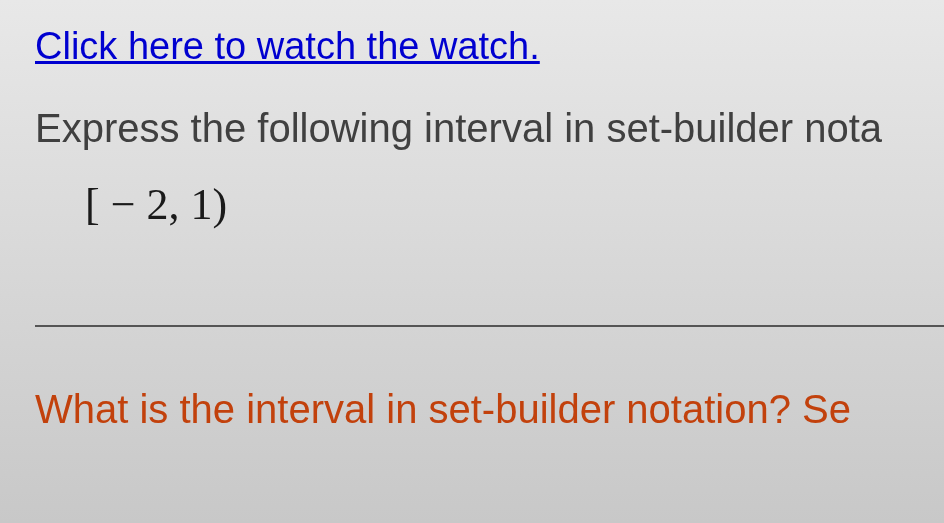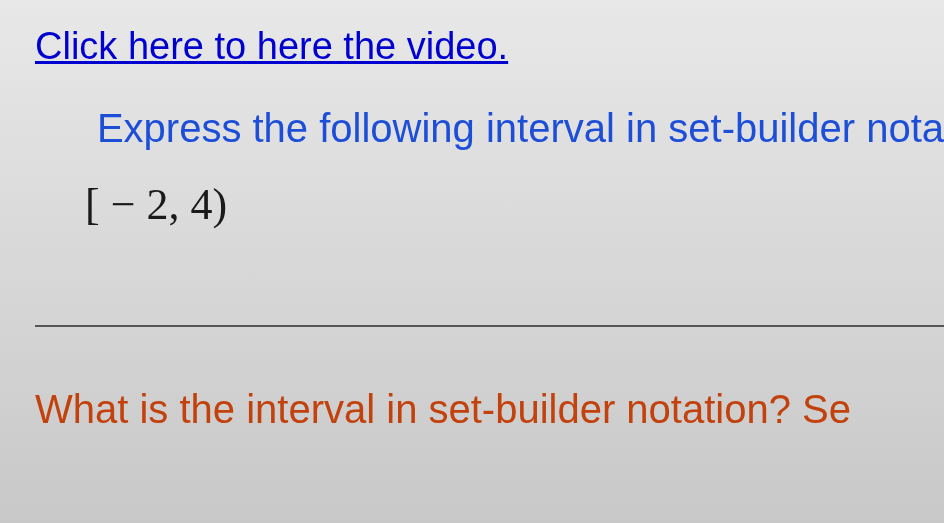--- a/index.html
+++ b/index.html
@@ -59,7 +59,7 @@
 
 
 
-<a class="video-link">Click here to here the video.</a>
+<a class="video-link">Click here to watch the watch.</a>
 
 <p class="instruction">Express the following interval in set-builder nota</p>
 

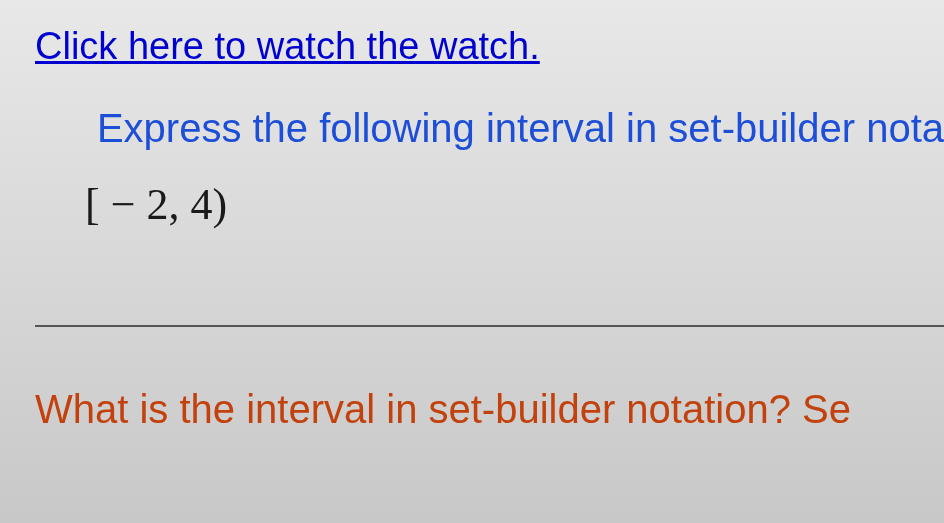--- a/index.html
+++ b/index.html
@@ -26,12 +26,11 @@
       margin-bottom: 38px;
     }
     .instruction {
-      color: #1d4ed8;
+      color: #404040;
       font-size: 40px;
       font-weight: 400;
       margin-bottom: 28px;
       white-space: nowrap;
-      text-align: right;
     }
     .interval {
       color: #1a1a1a;

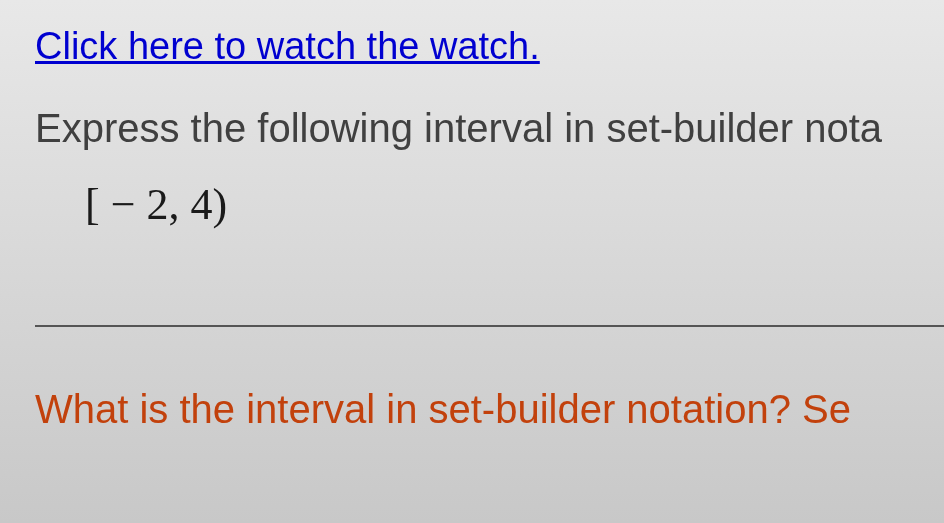--- a/index.html
+++ b/index.html
@@ -62,7 +62,7 @@
 
 <p class="instruction">Express the following interval in set-builder nota</p>
 
-<p class="interval">[ − 2, 4)</p>
+<p class="interval">[ − 2, 1)</p>
 
 <hr class="divider">
 

